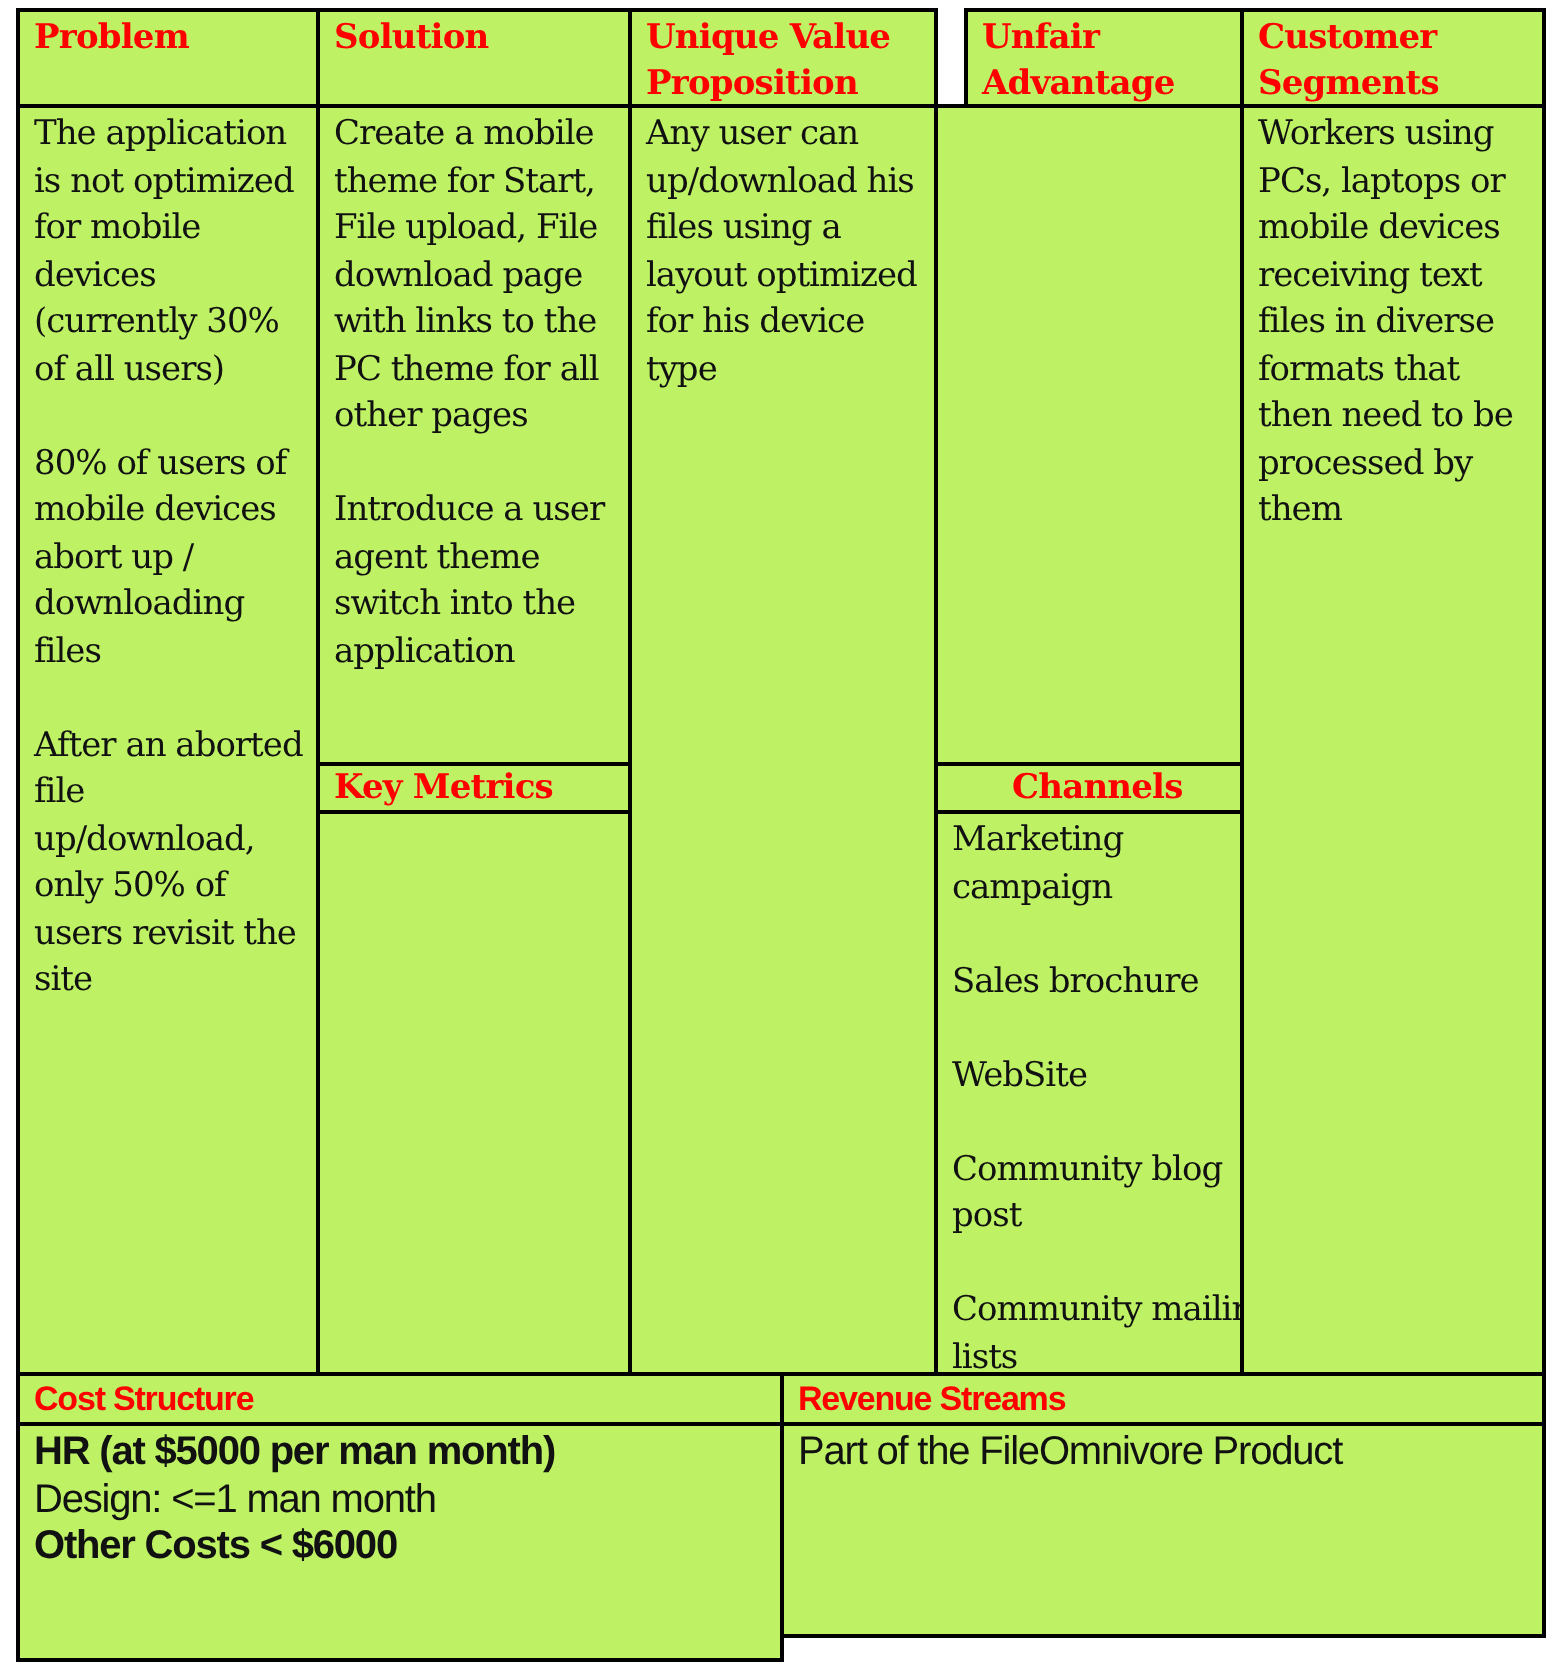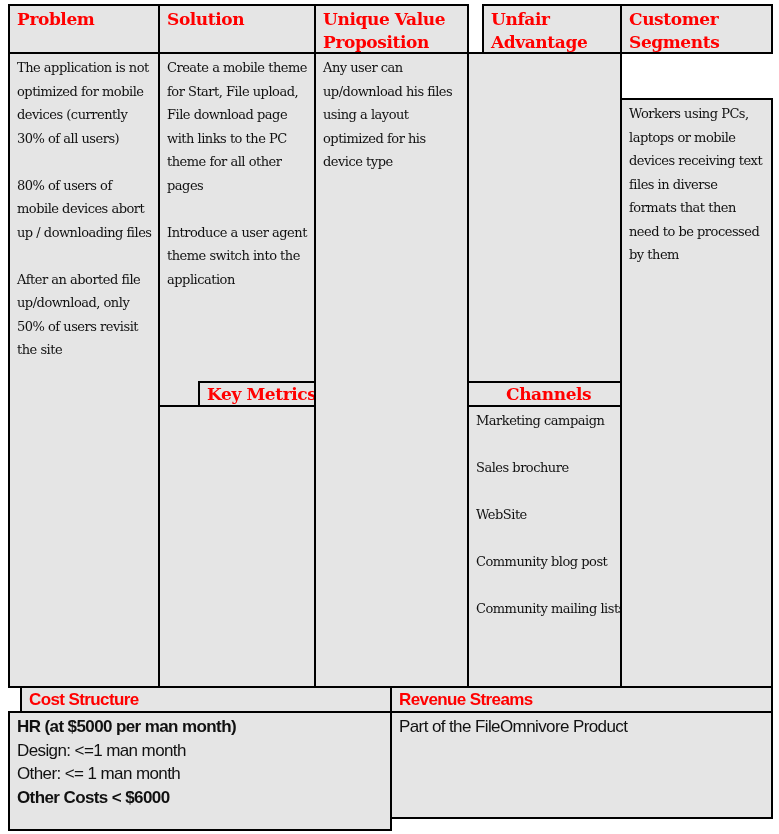--- a/index.html
+++ b/index.html
@@ -6,7 +6,7 @@
   body { width:779px; height:834px; position:relative; overflow:hidden;
          font-family:"DejaVu Serif", "Liberation Serif", serif; color:#111; }
   .canvas { position:absolute; left:0; top:0; width:779px; height:834px; }
-  .cell { position:absolute; box-sizing:border-box; border:2px solid #000; background:#e5e5e5; }
+  .cell { position:absolute; box-sizing:border-box; border:2px solid #000; background:#bef264; }
   .hdr { color:#ff0000; font-weight:bold; font-size:17px; line-height:23px; padding:2px 0 0 7px;
          font-family:"DejaVu Serif", serif; letter-spacing:-0.4px; }
   .body { font-size:13px; line-height:23.5px; padding:2px 4px 0 7px; letter-spacing:-0.5px;

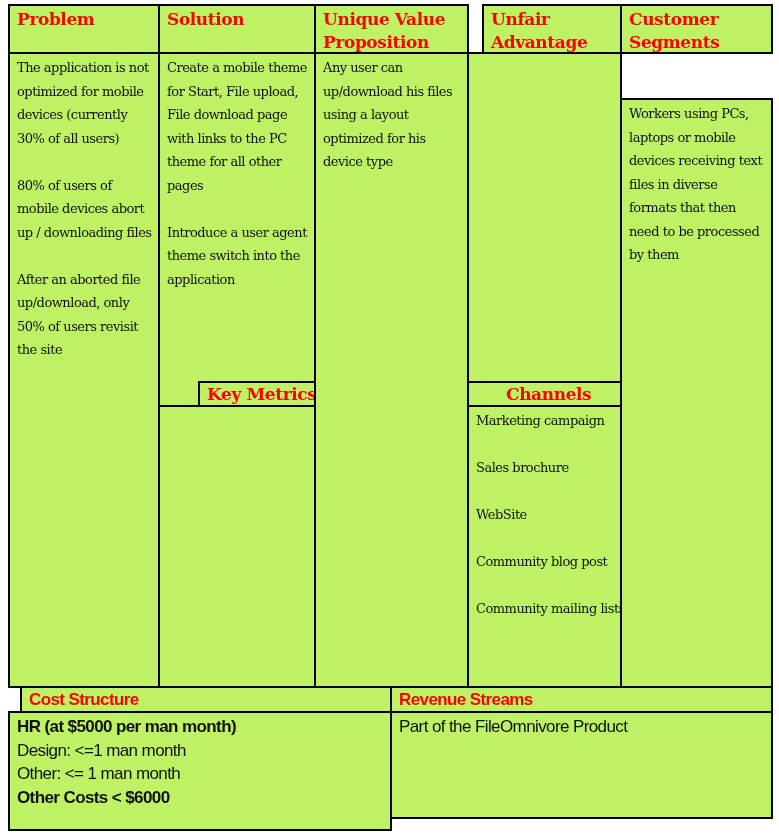--- a/index.html
+++ b/index.html
@@ -9,7 +9,7 @@
   .cell { position:absolute; box-sizing:border-box; border:2px solid #000; background:#bef264; }
   .hdr { color:#ff0000; font-weight:bold; font-size:17px; line-height:23px; padding:2px 0 0 7px;
          font-family:"DejaVu Serif", serif; letter-spacing:-0.4px; }
-  .body { font-size:13px; line-height:23.5px; padding:2px 4px 0 7px; letter-spacing:-0.5px;
+  .body { font-size:17px; line-height:23.5px; padding:2px 4px 0 7px; letter-spacing:-0.5px;
           white-space:pre-line; }
   .bhdr { color:#ff0000; font-weight:bold; font-size:17px; line-height:22px; padding:1px 0 0 7px;
           font-family:"Liberation Sans", sans-serif; letter-spacing:-0.6px; }

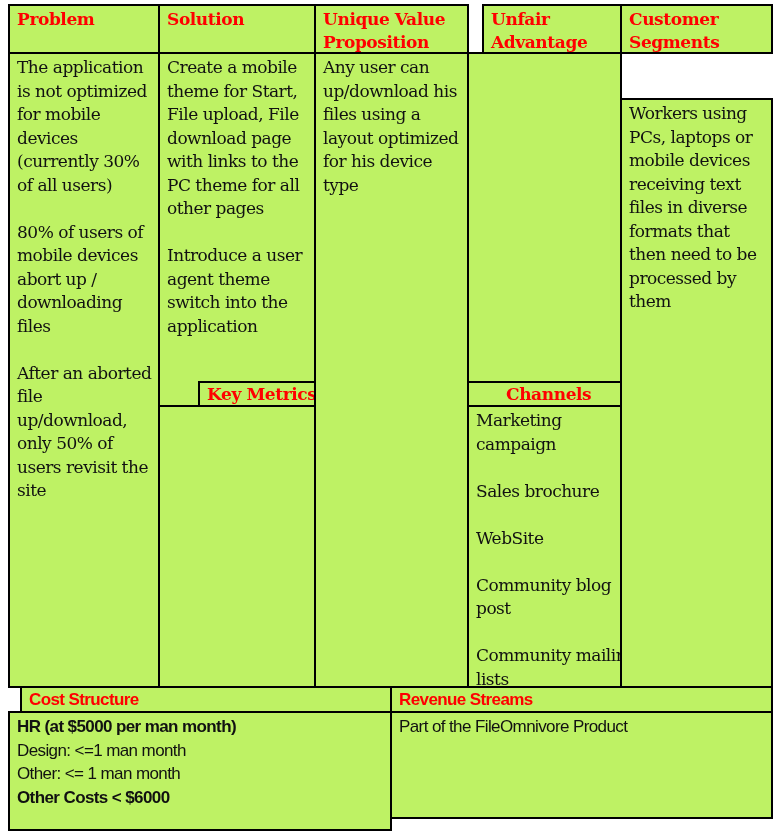--- a/index.html
+++ b/index.html
@@ -87,7 +87,7 @@
     <div class="hdr">Customer Segments</div>
   </div>
 
-  <div class="cell" style="left:620px;top:52px;width:153px;height:636px;margin-top:46px;">
+  <div class="cell" style="left:620px;top:52px;width:153px;height:636px;">
     <div class="body">Workers using PCs, laptops or mobile devices receiving text files in diverse formats that then need to be processed by them</div>
   </div>
 

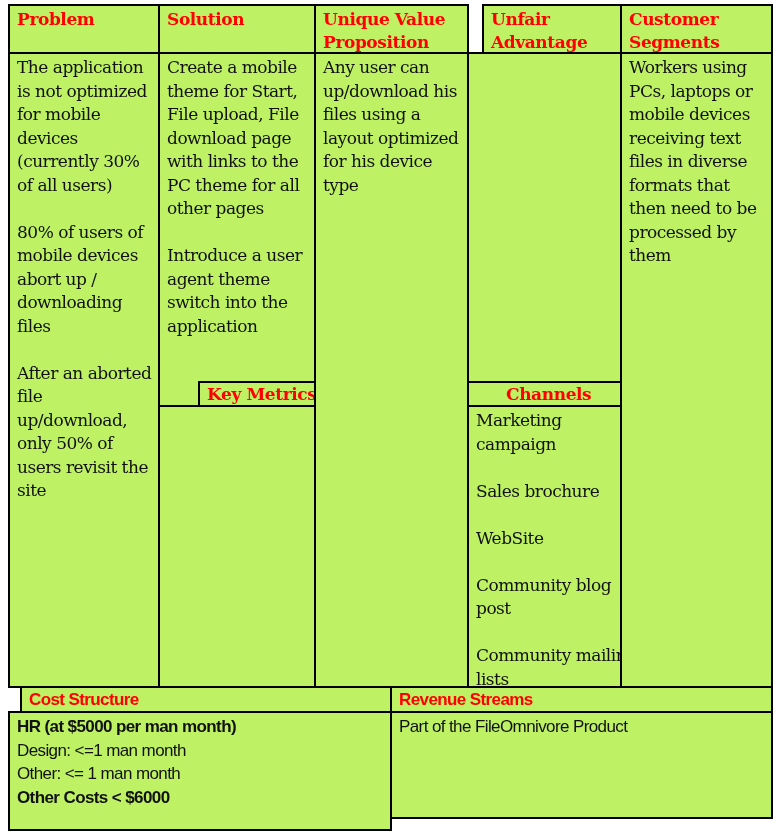--- a/index.html
+++ b/index.html
@@ -43,7 +43,7 @@
 Introduce a user agent theme switch into the application</div>
   </div>
 
-  <div class="cell" style="left:158px;top:381px;width:185px;height:26px;margin-left:40px;">
+  <div class="cell" style="left:158px;top:381px;width:185px;height:26px;">
     <div class="hdr" style="padding-top:0;line-height:22px;">Key Metrics</div>
   </div>
 

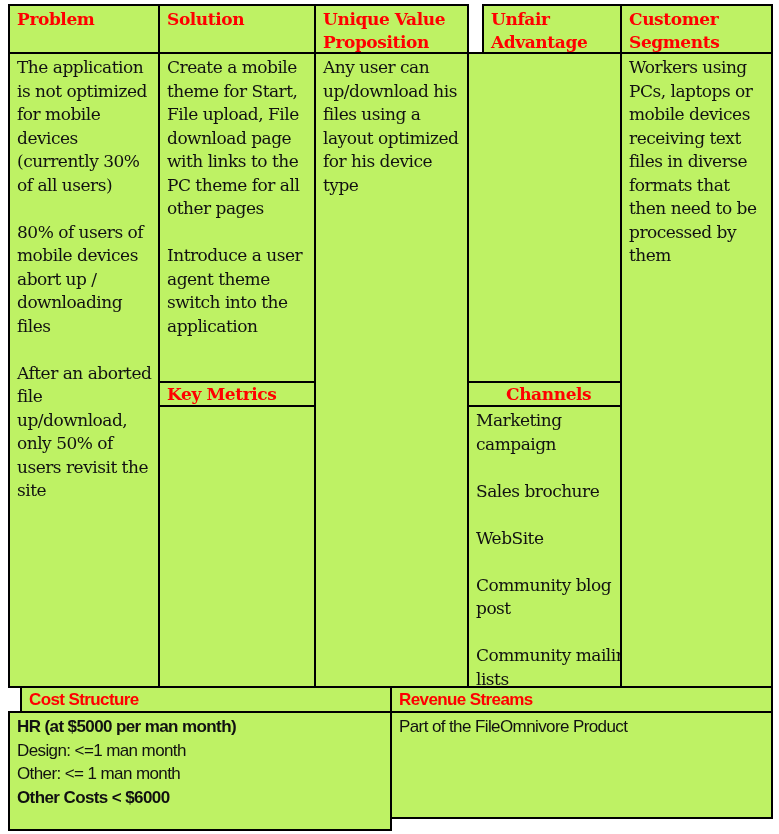--- a/index.html
+++ b/index.html
@@ -91,7 +91,7 @@
     <div class="body">Workers using PCs, laptops or mobile devices receiving text files in diverse formats that then need to be processed by them</div>
   </div>
 
-  <div class="cell" style="left:20px;top:686px;width:384px;height:42px;">
+  <div class="cell" style="left:8px;top:686px;width:384px;height:42px;">
     <div class="bhdr">Cost Structure</div>
   </div>
 

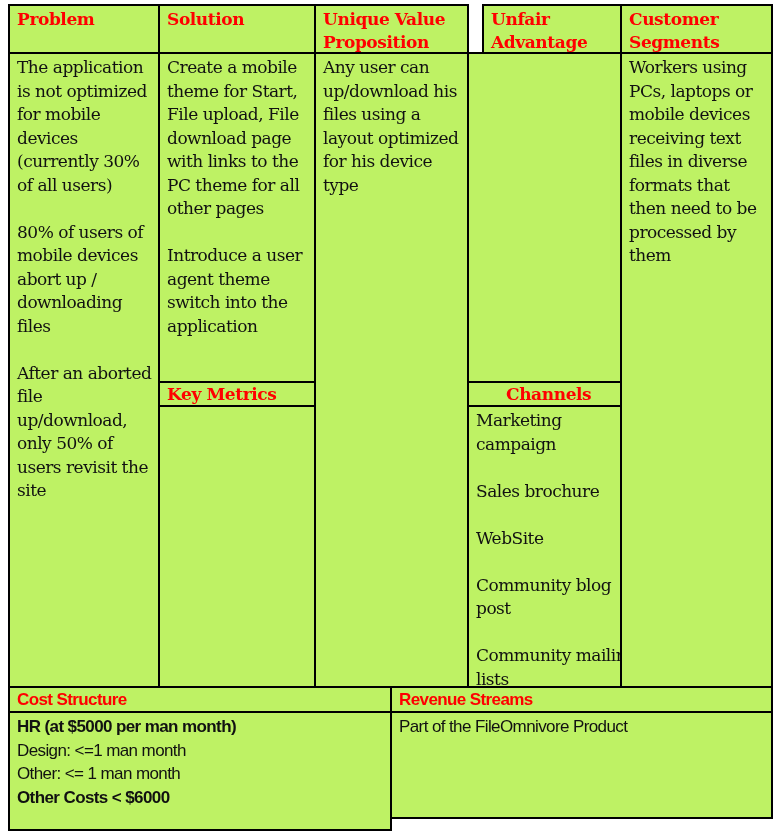--- a/index.html
+++ b/index.html
@@ -13,7 +13,7 @@
           white-space:pre-line; }
   .bhdr { color:#ff0000; font-weight:bold; font-size:17px; line-height:22px; padding:1px 0 0 7px;
           font-family:"Liberation Sans", sans-serif; letter-spacing:-0.6px; }
-  .bbody { font-family:"Liberation Sans", sans-serif; font-size:17px; line-height:23.5px; padding:2px 4px 0 7px; letter-spacing:-0.6px; }
+  .bbody { font-family:"Liberation Sans", sans-serif; font-size:20px; line-height:23.5px; padding:2px 4px 0 7px; letter-spacing:-0.6px; }
   .bbody .b { font-weight:bold; }
 </style>
 </head>

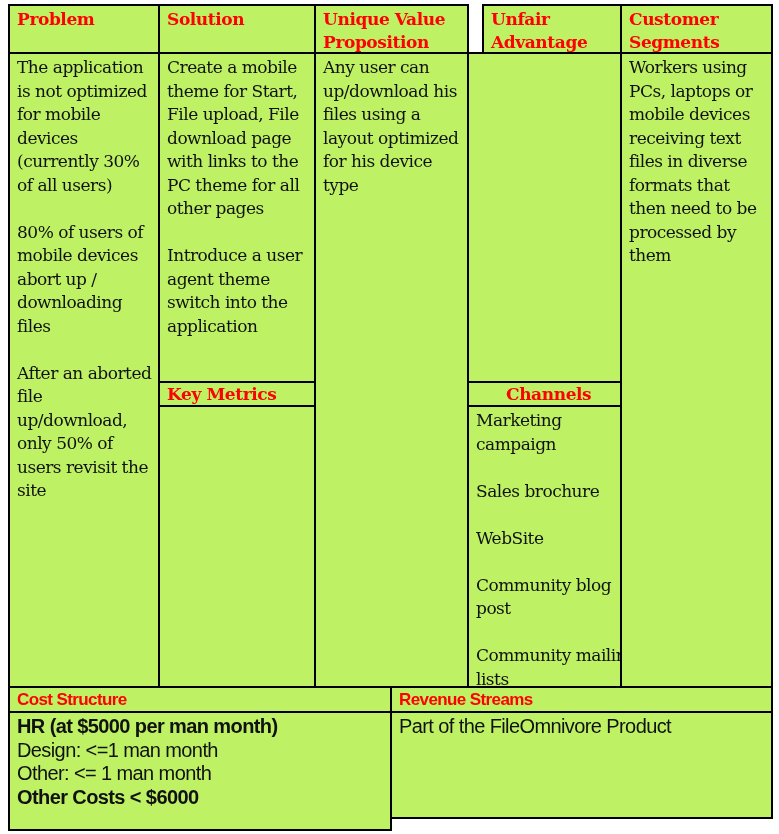--- a/index.html
+++ b/index.html
@@ -99,7 +99,6 @@
     <div class="bbody">
       <div class="b">HR (at $5000 per man month)</div>
       <div>Design: &lt;=1 man month</div>
-      <div>Other: &lt;= 1 man month</div>
       <div class="b">Other Costs &lt; $6000</div>
     </div>
   </div>

